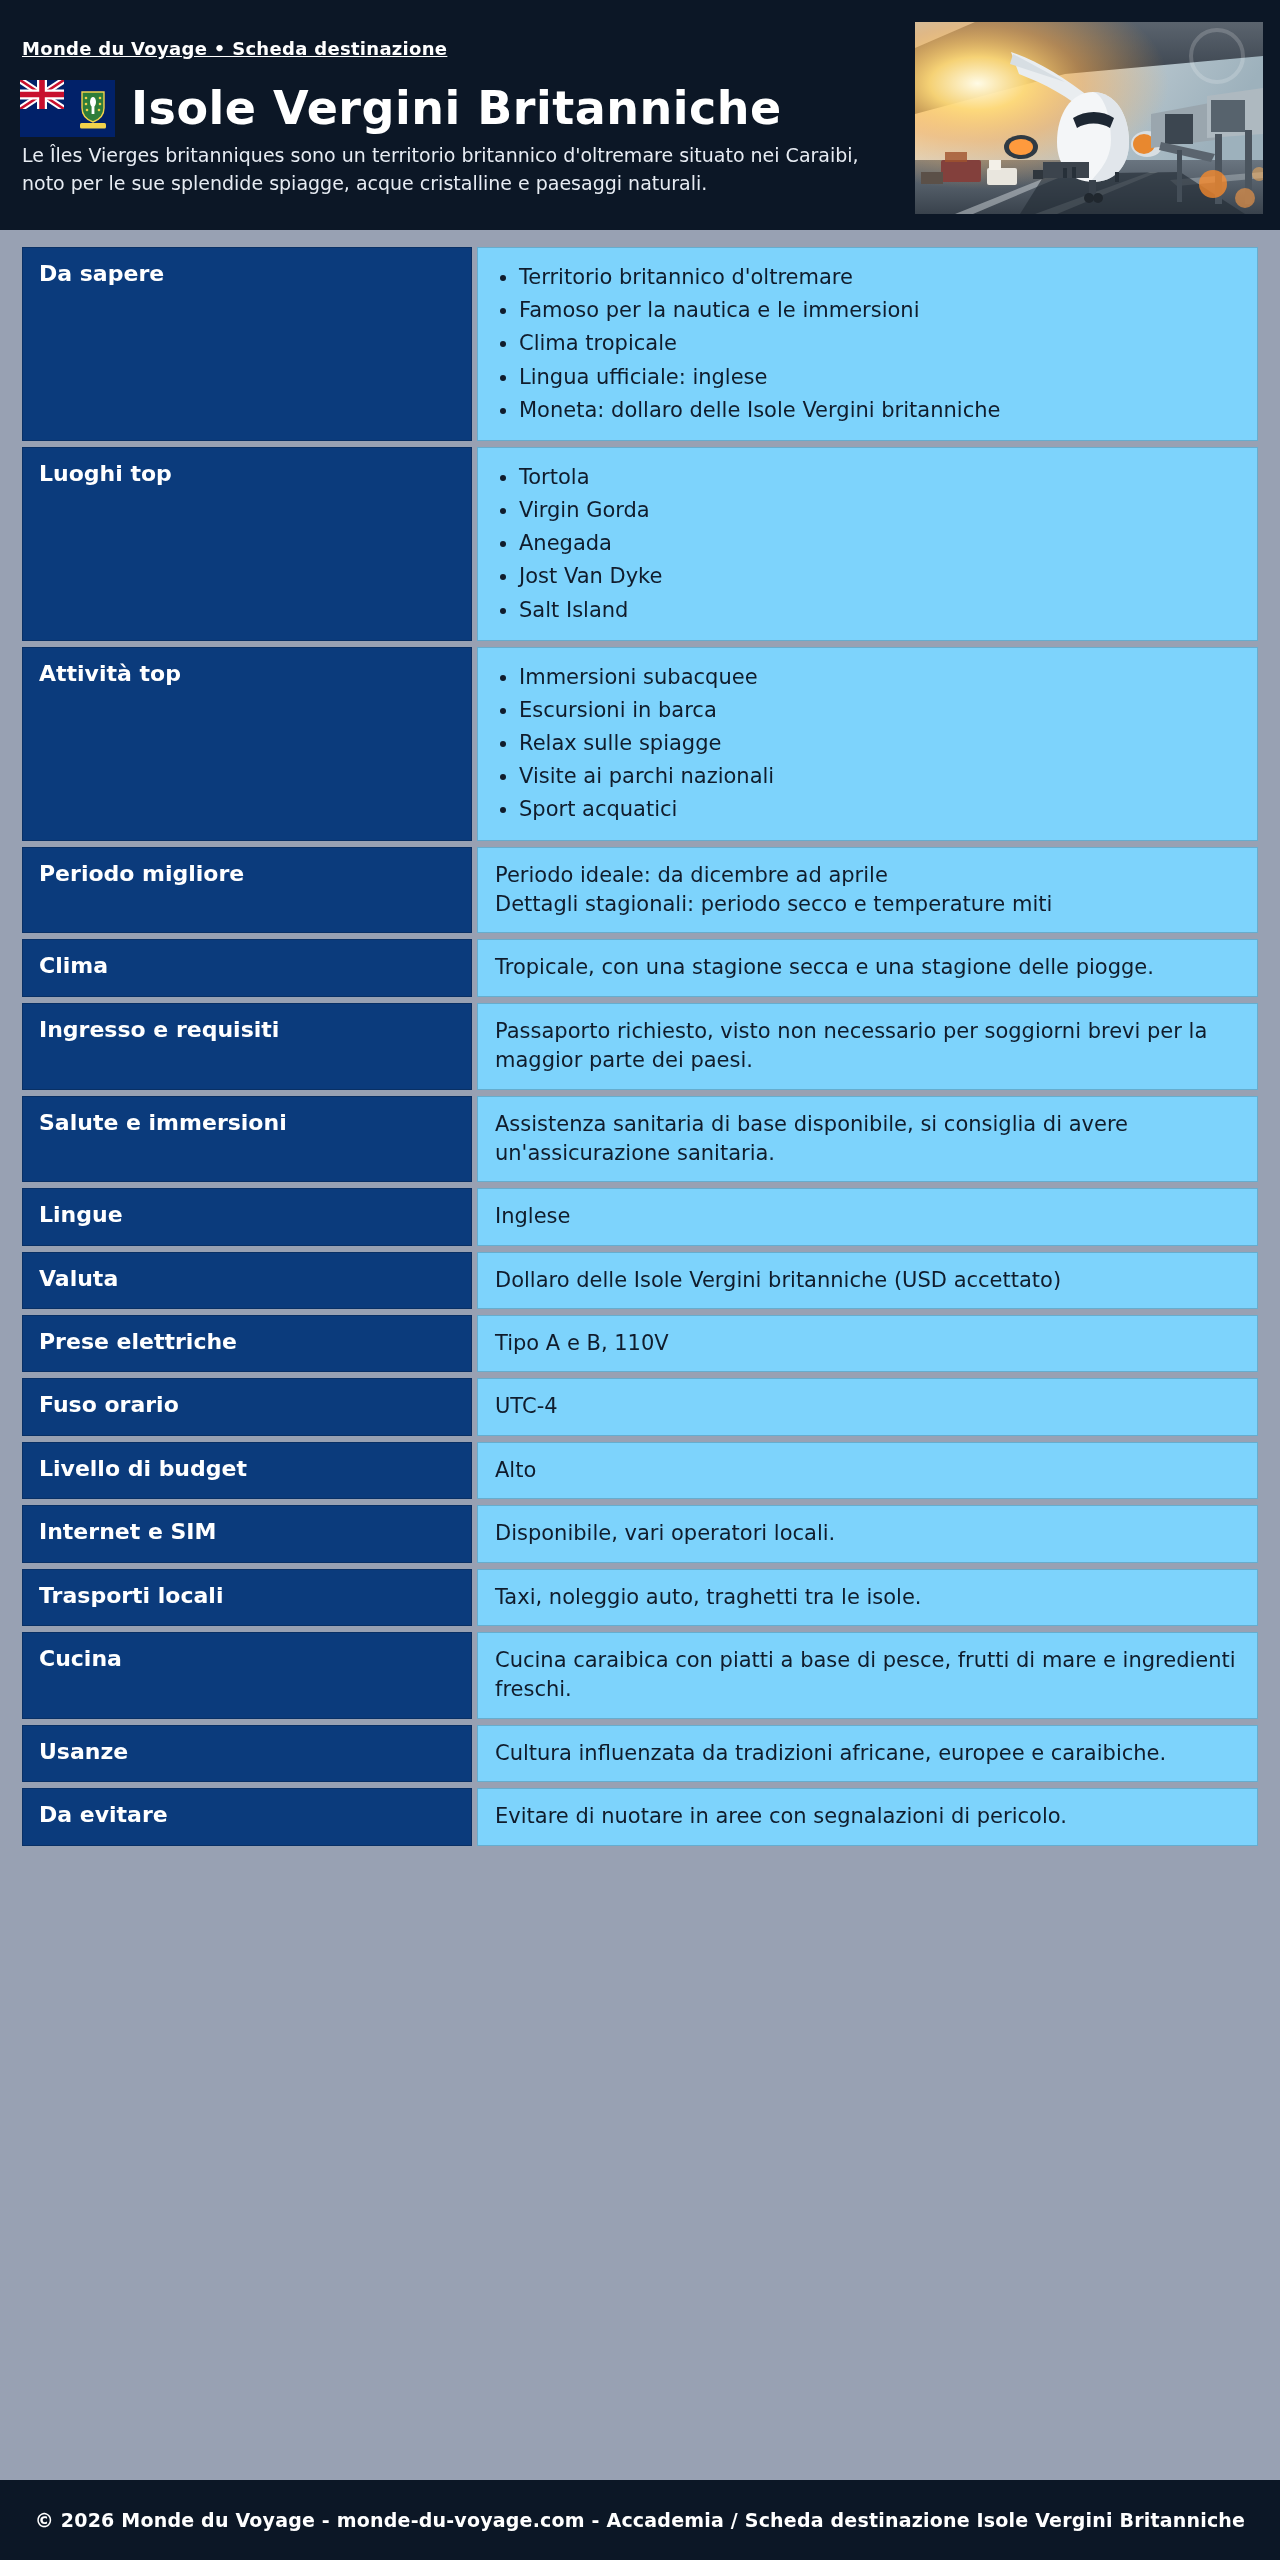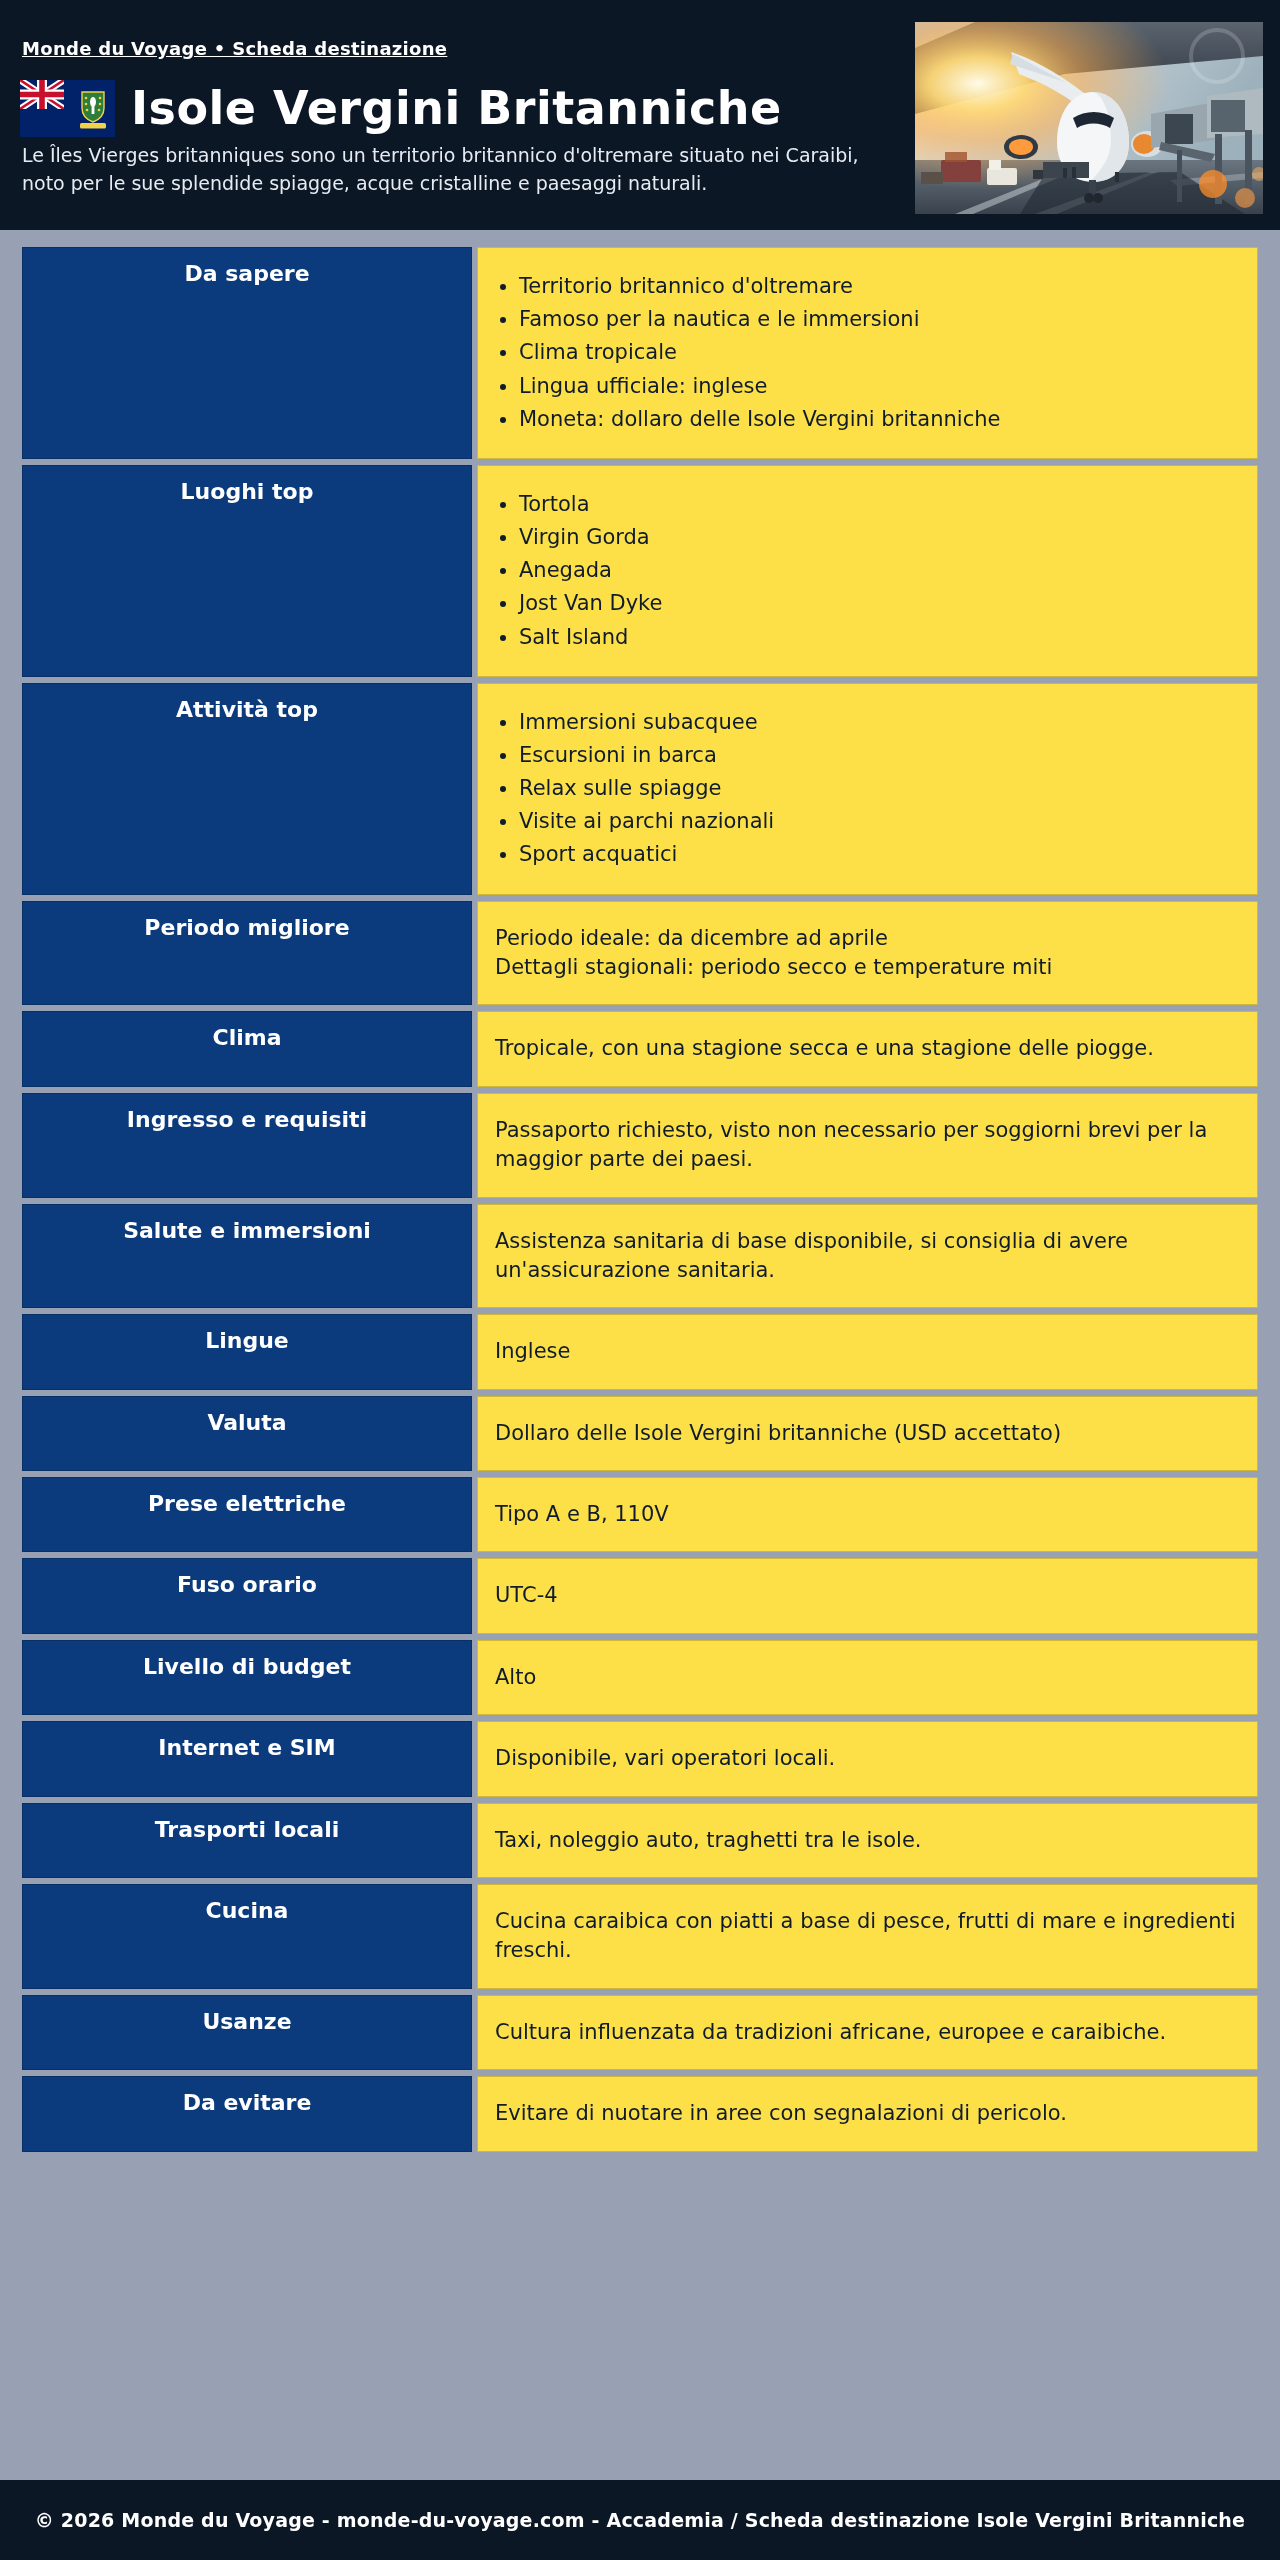--- a/index.html
+++ b/index.html
@@ -56,7 +56,7 @@
     width: 450px;
     background: #0b3b7c;
     color: #ffffff;
-    text-align: center;
+    text-align: left;
     vertical-align: top;
     font-size: 22px;
     font-weight: bold;

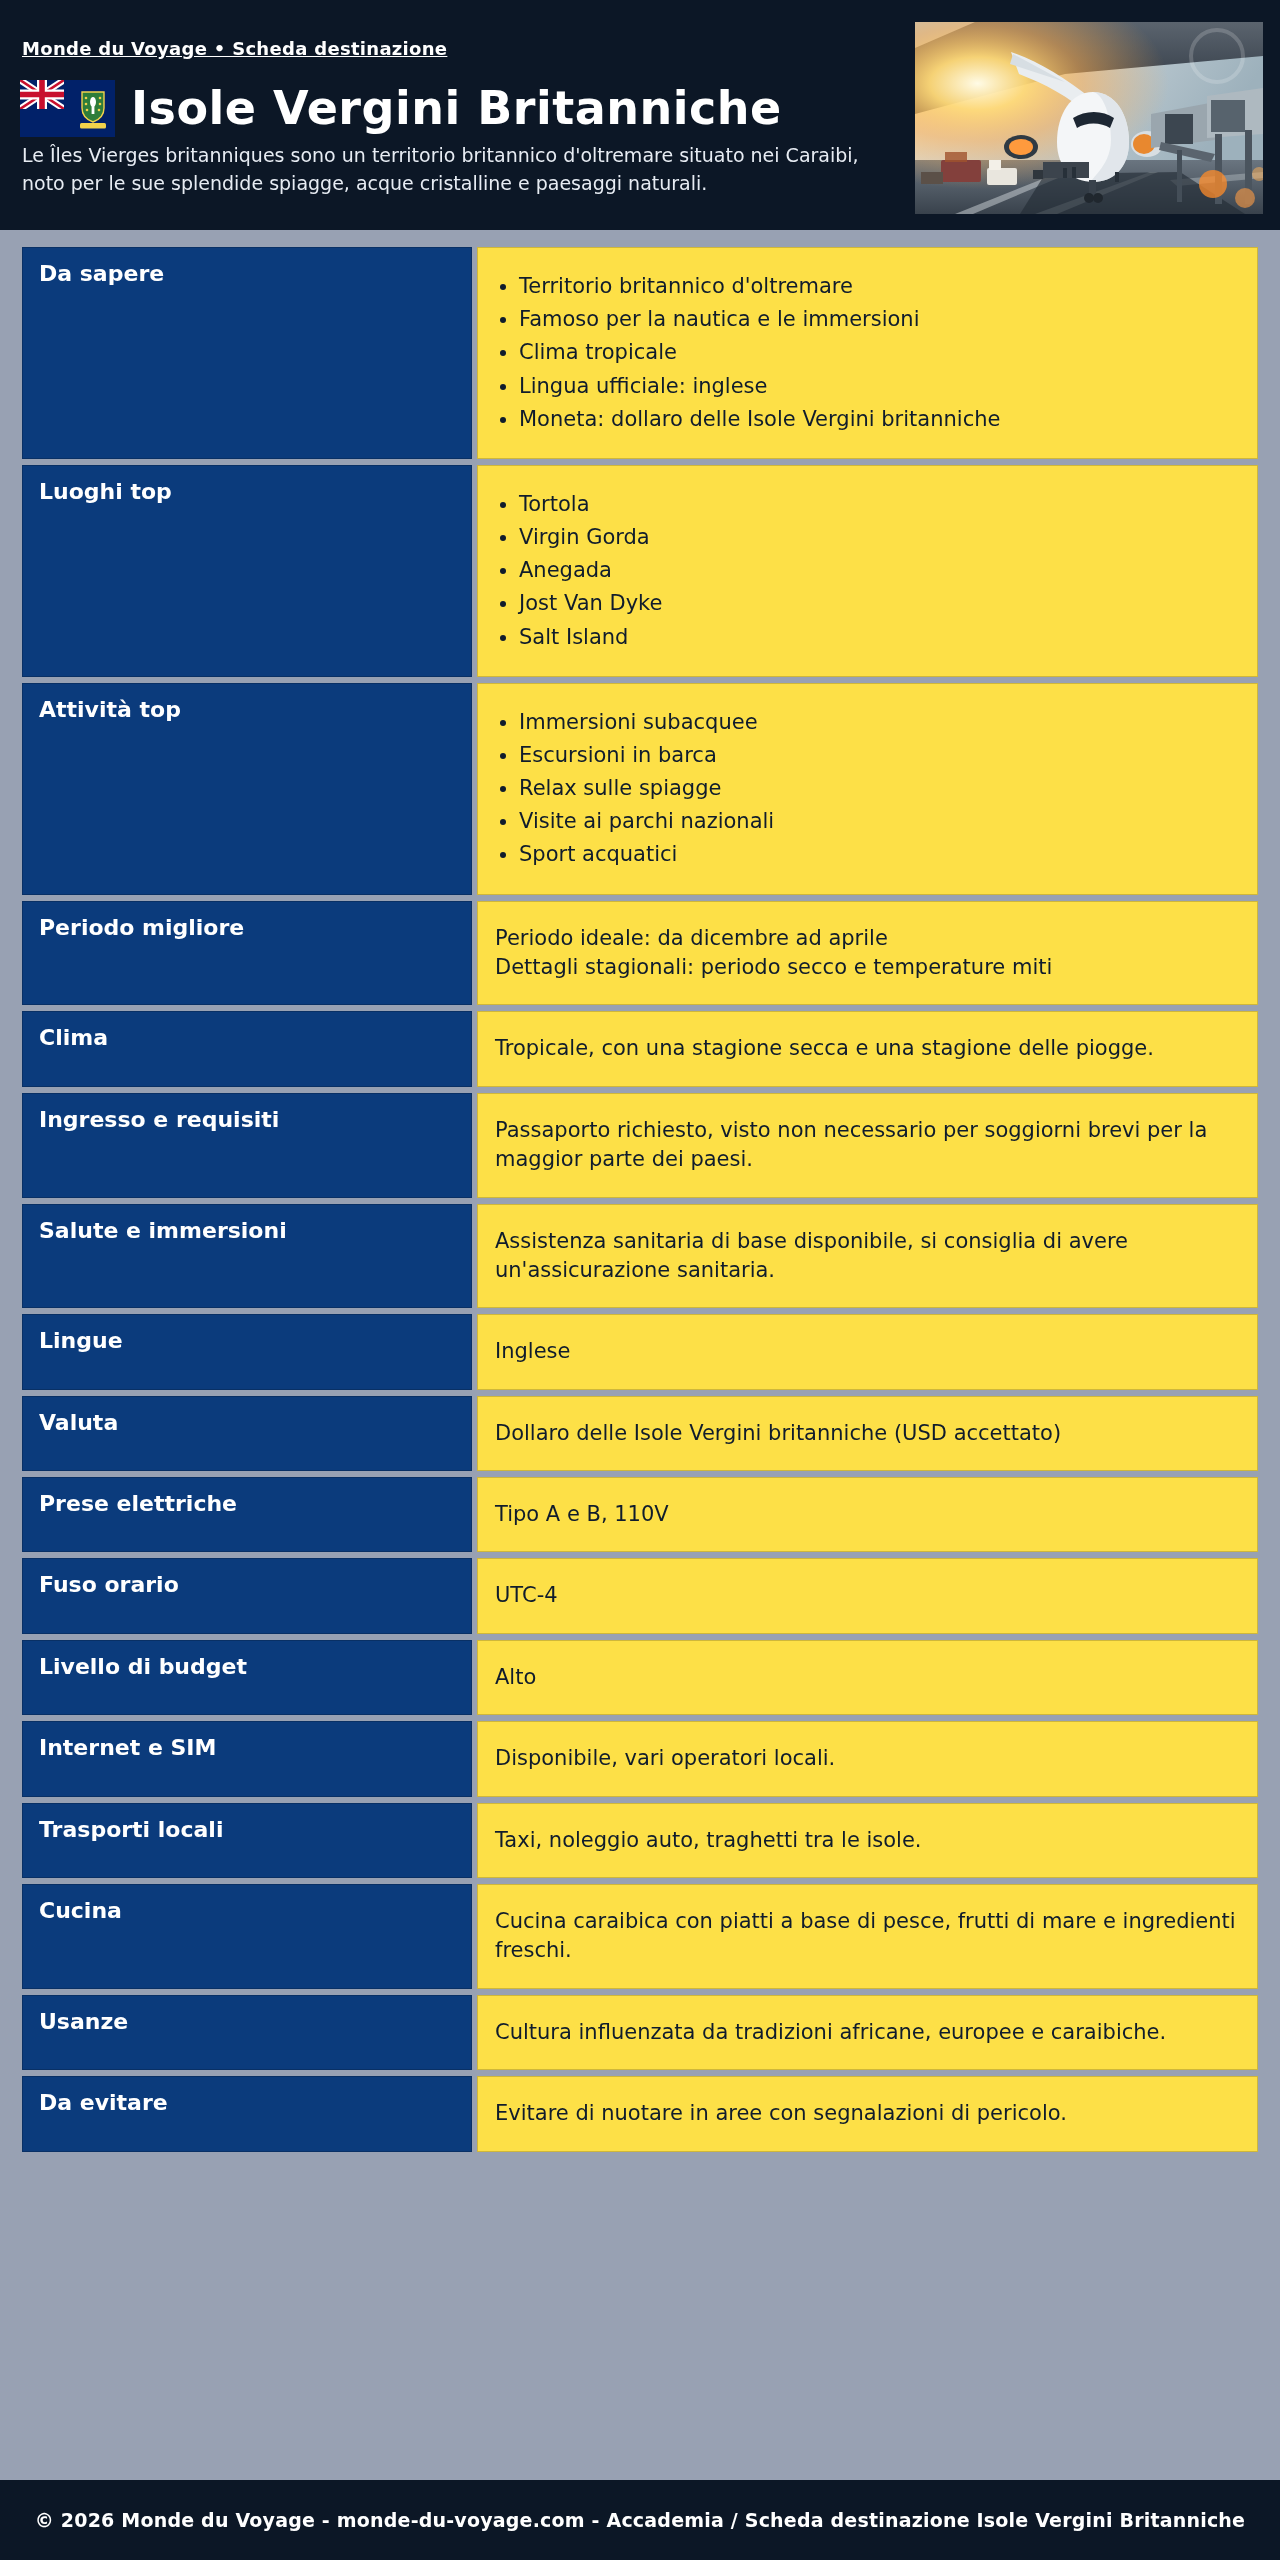--- a/index.html
+++ b/index.html
@@ -64,12 +64,12 @@
     border: 1px solid rgba(0,0,0,0.18);
   }
   table.dest-table td {
-    background: #fde047;
+    background: #7dd3fc;
     color: #101c2c;
     vertical-align: top;
     font-size: 21px;
     line-height: 1.4;
-    padding: 22px 17px;
+    padding: 13px 17px;
     border: 1px solid rgba(0,0,0,0.18);
   }
   td ul { margin: 0; padding: 0 0 0 24px; }

